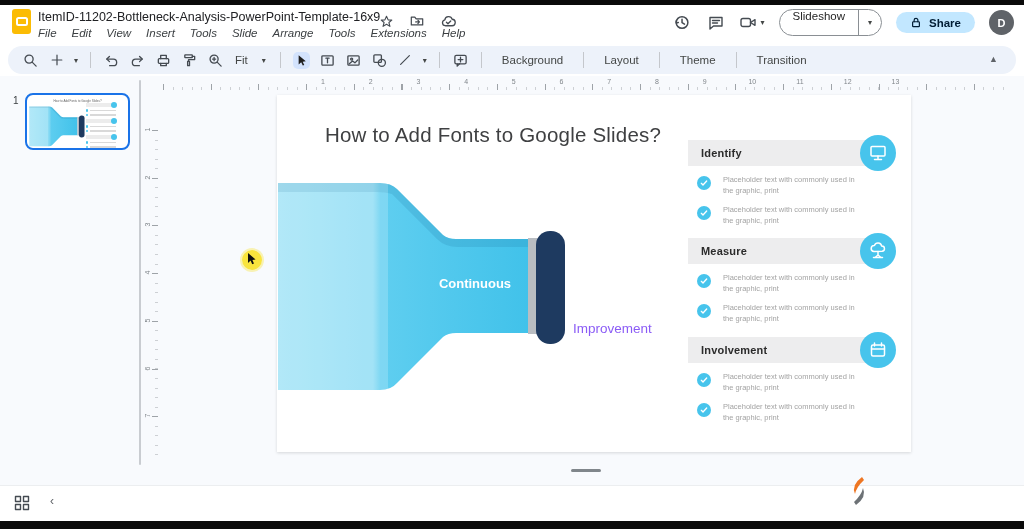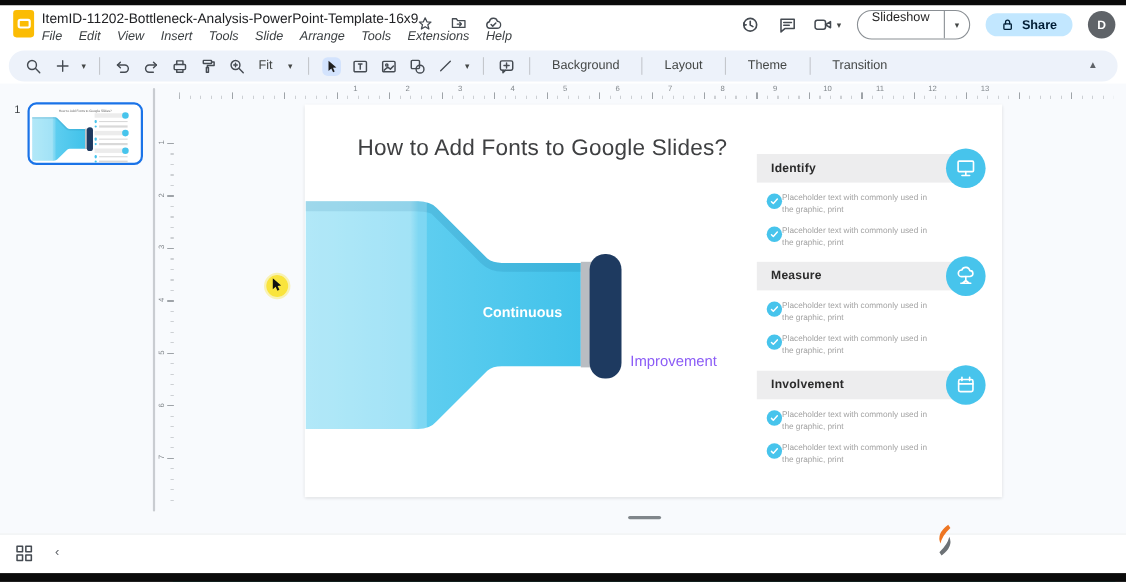--- a/index.html
+++ b/index.html
@@ -72,7 +72,7 @@
   .sec-head { position:relative; width:183px; height:26px; background:#ededee; display:flex; align-items:center; padding-left:13px; }
   .sec-head h3 { font-size:11px; color:#2b2b2b; letter-spacing:.2px; }
   .sec-icon { position:absolute; left:172px; top:-5px; width:36px; height:36px; border-radius:50%; background:#47c4ec; display:flex; align-items:center; justify-content:center; }
-  .brow { display:flex; padding-left:9px; margin-top:8px; align-items:flex-start; }
+  .brow { display:flex; gap:12px; padding-left:9px; margin-top:8px; align-items:flex-start; }
   .chk { width:14px; height:14px; border-radius:50%; background:#47c4ec; flex:none; display:flex; align-items:center; justify-content:center; margin-top:2px; }
   .btxt { font-size:7.5px; color:#a3a3a3; line-height:11px; }
 

